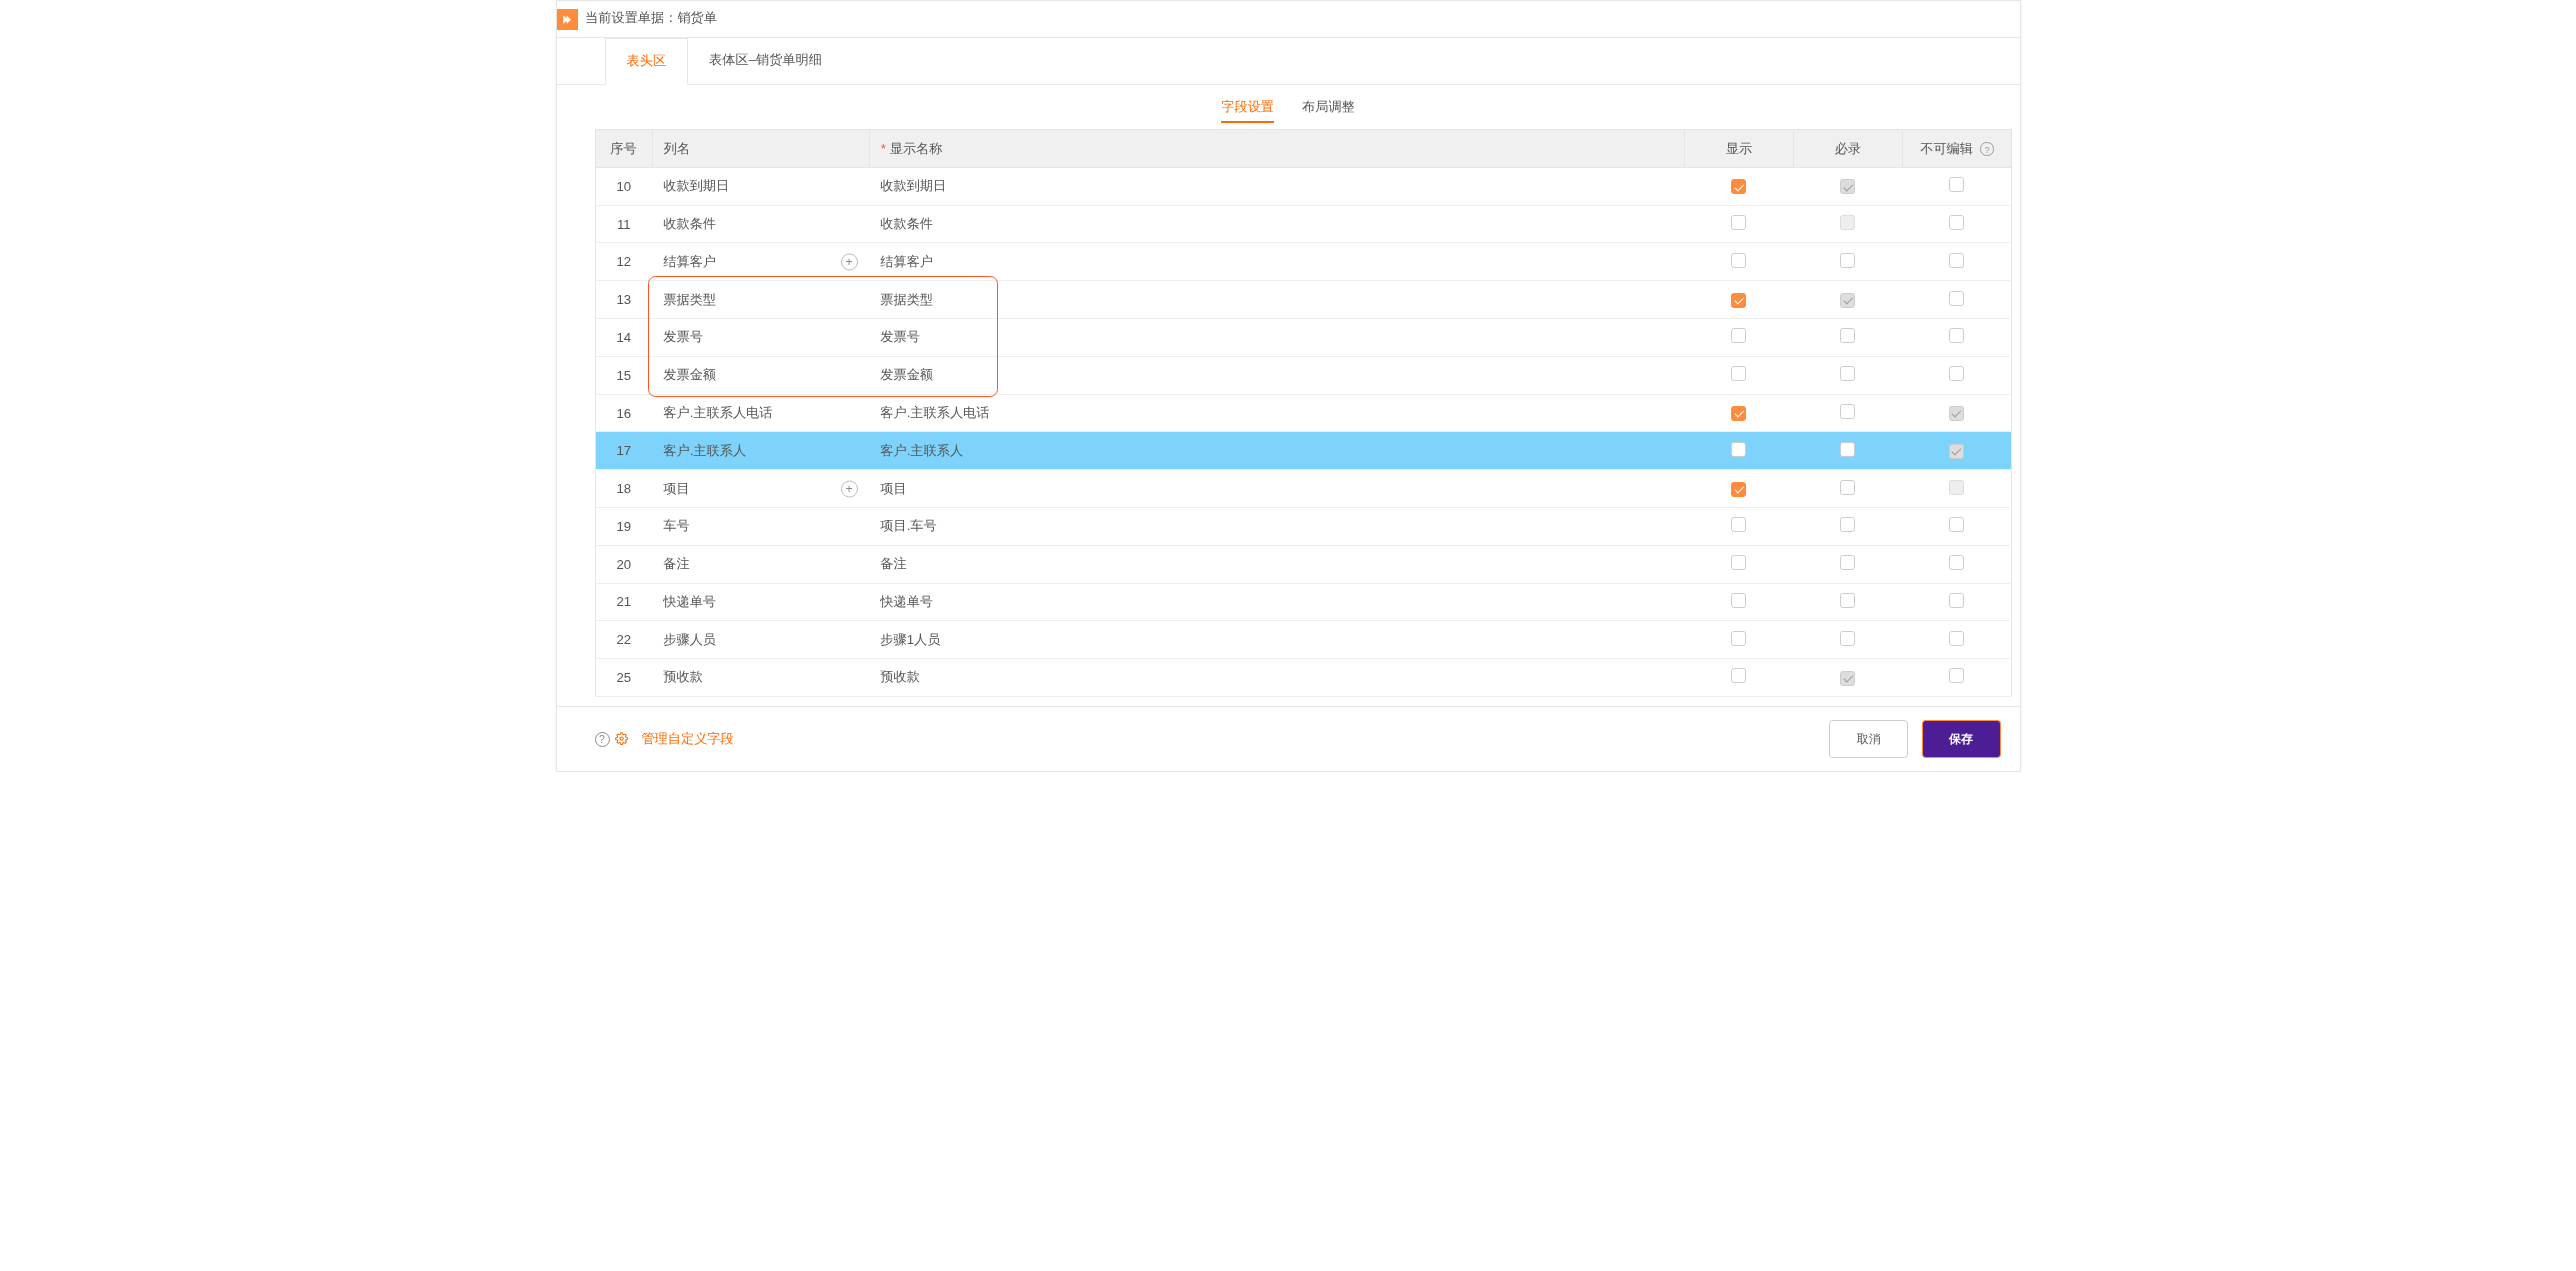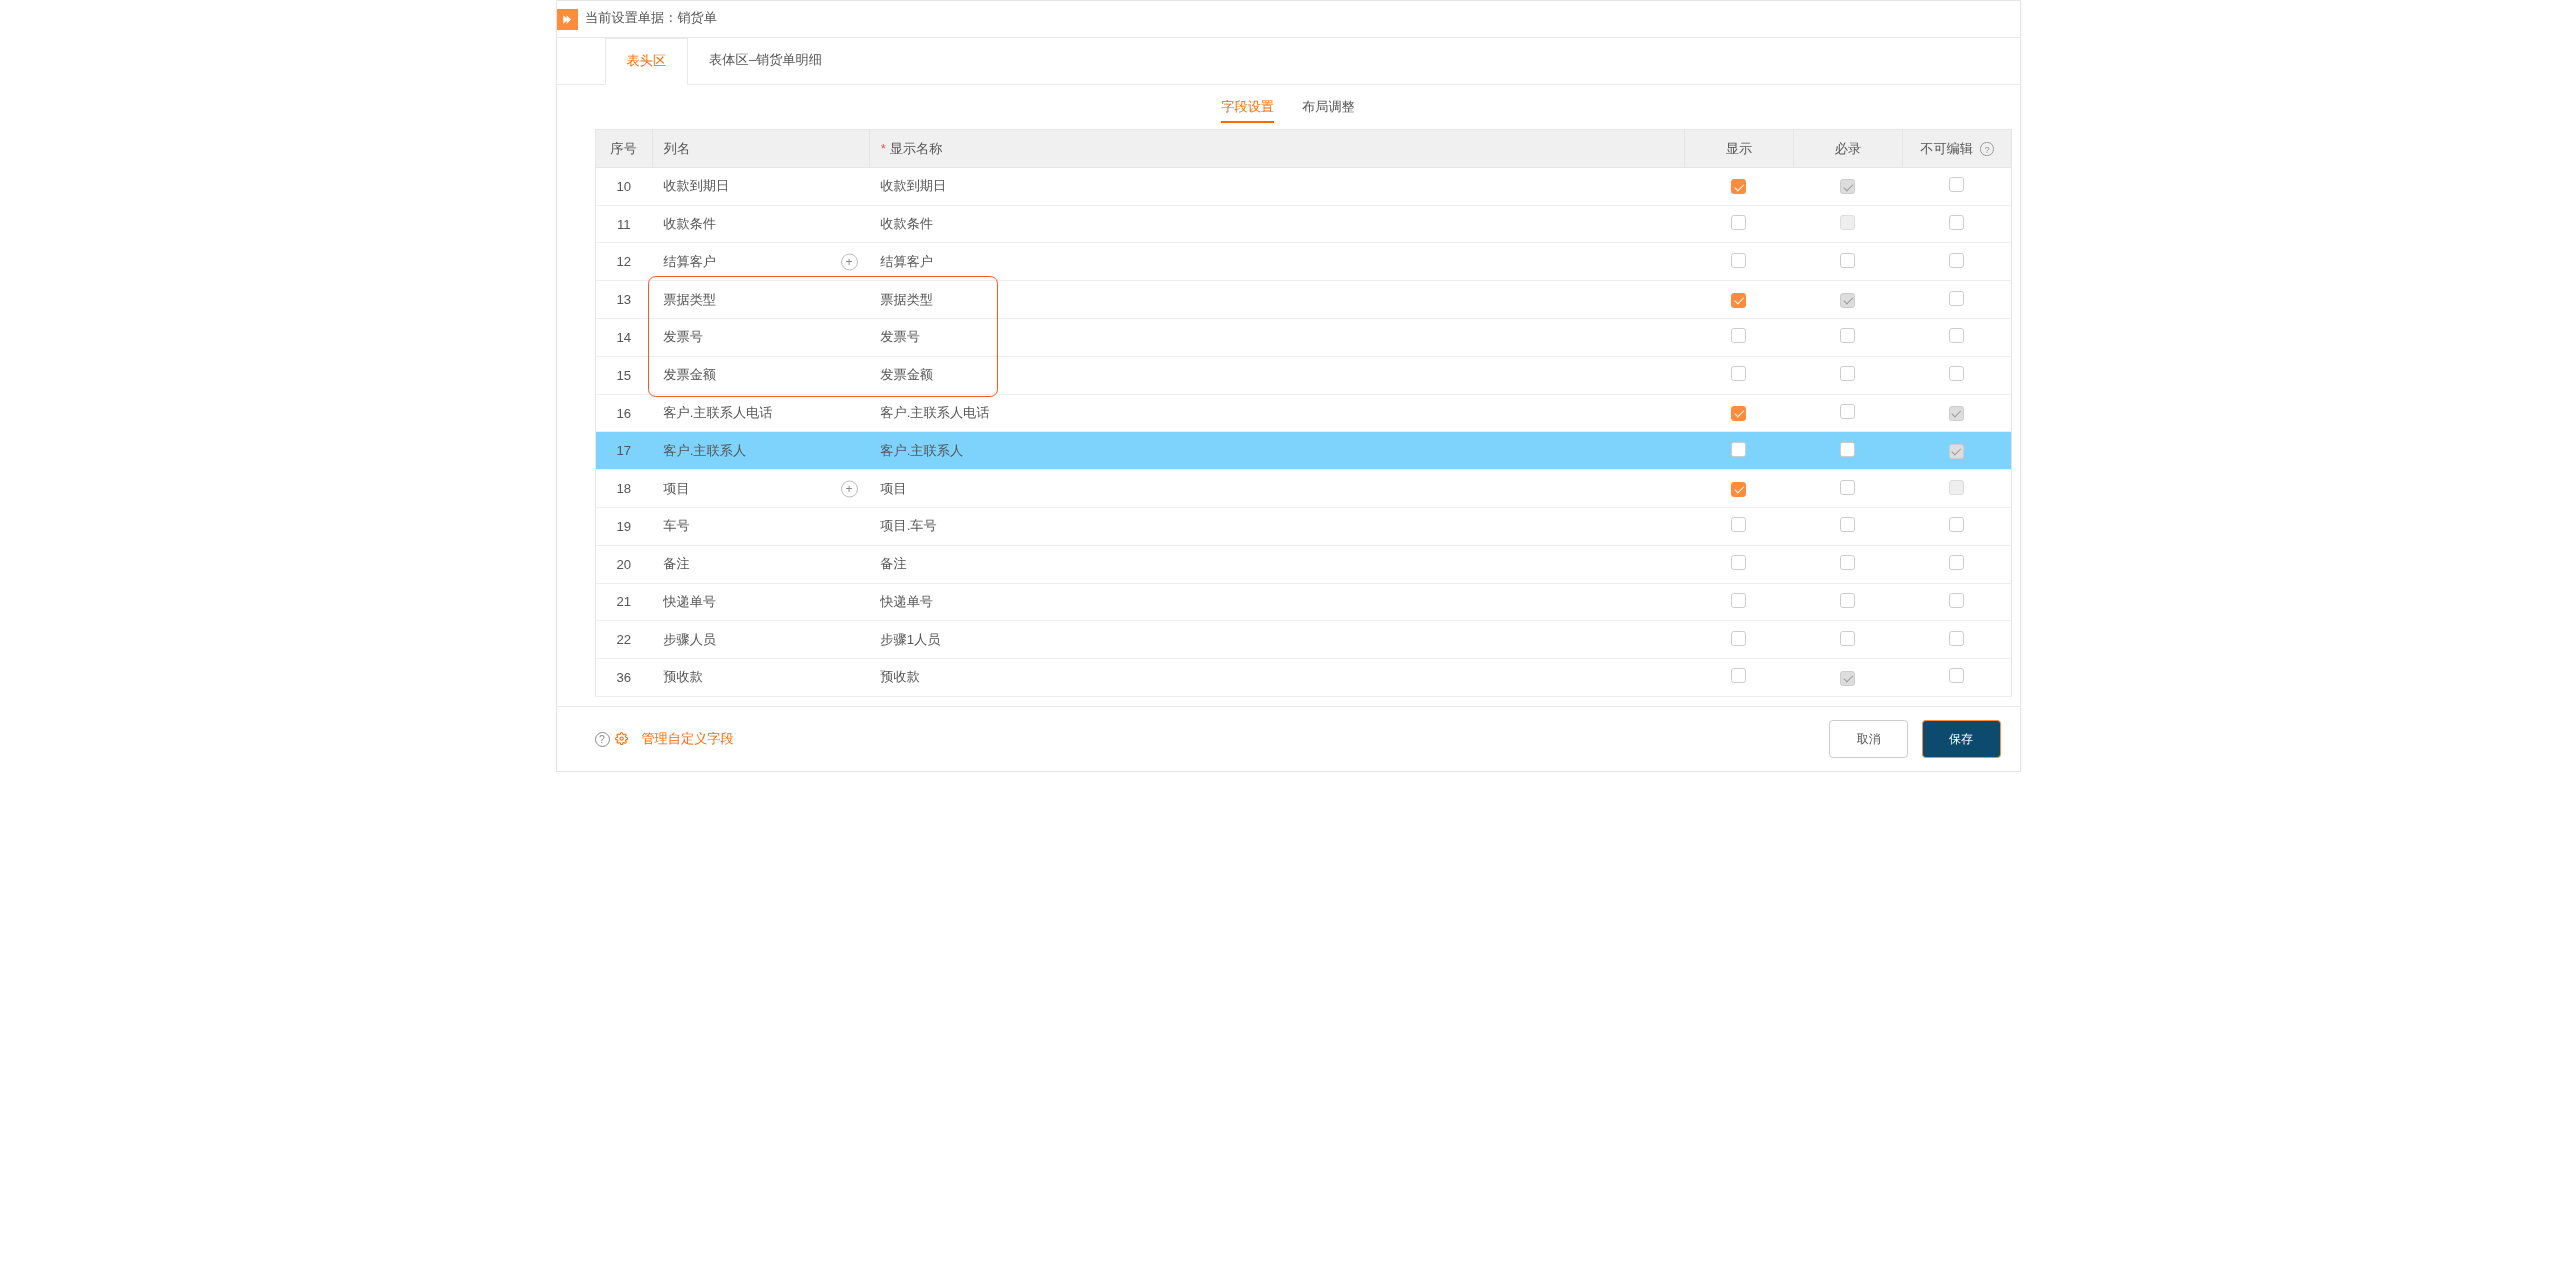--- a/index.html
+++ b/index.html
@@ -408,7 +408,7 @@
               <td class="chk"><span class="checkbox"></span></td>
             </tr>
             <tr>
-              <td class="seq">36</td>
+              <td class="seq">25</td>
               <td class="colname">预收款</td>
               <td class="dispname">预收款</td>
               <td class="chk"><span class="checkbox"></span></td>

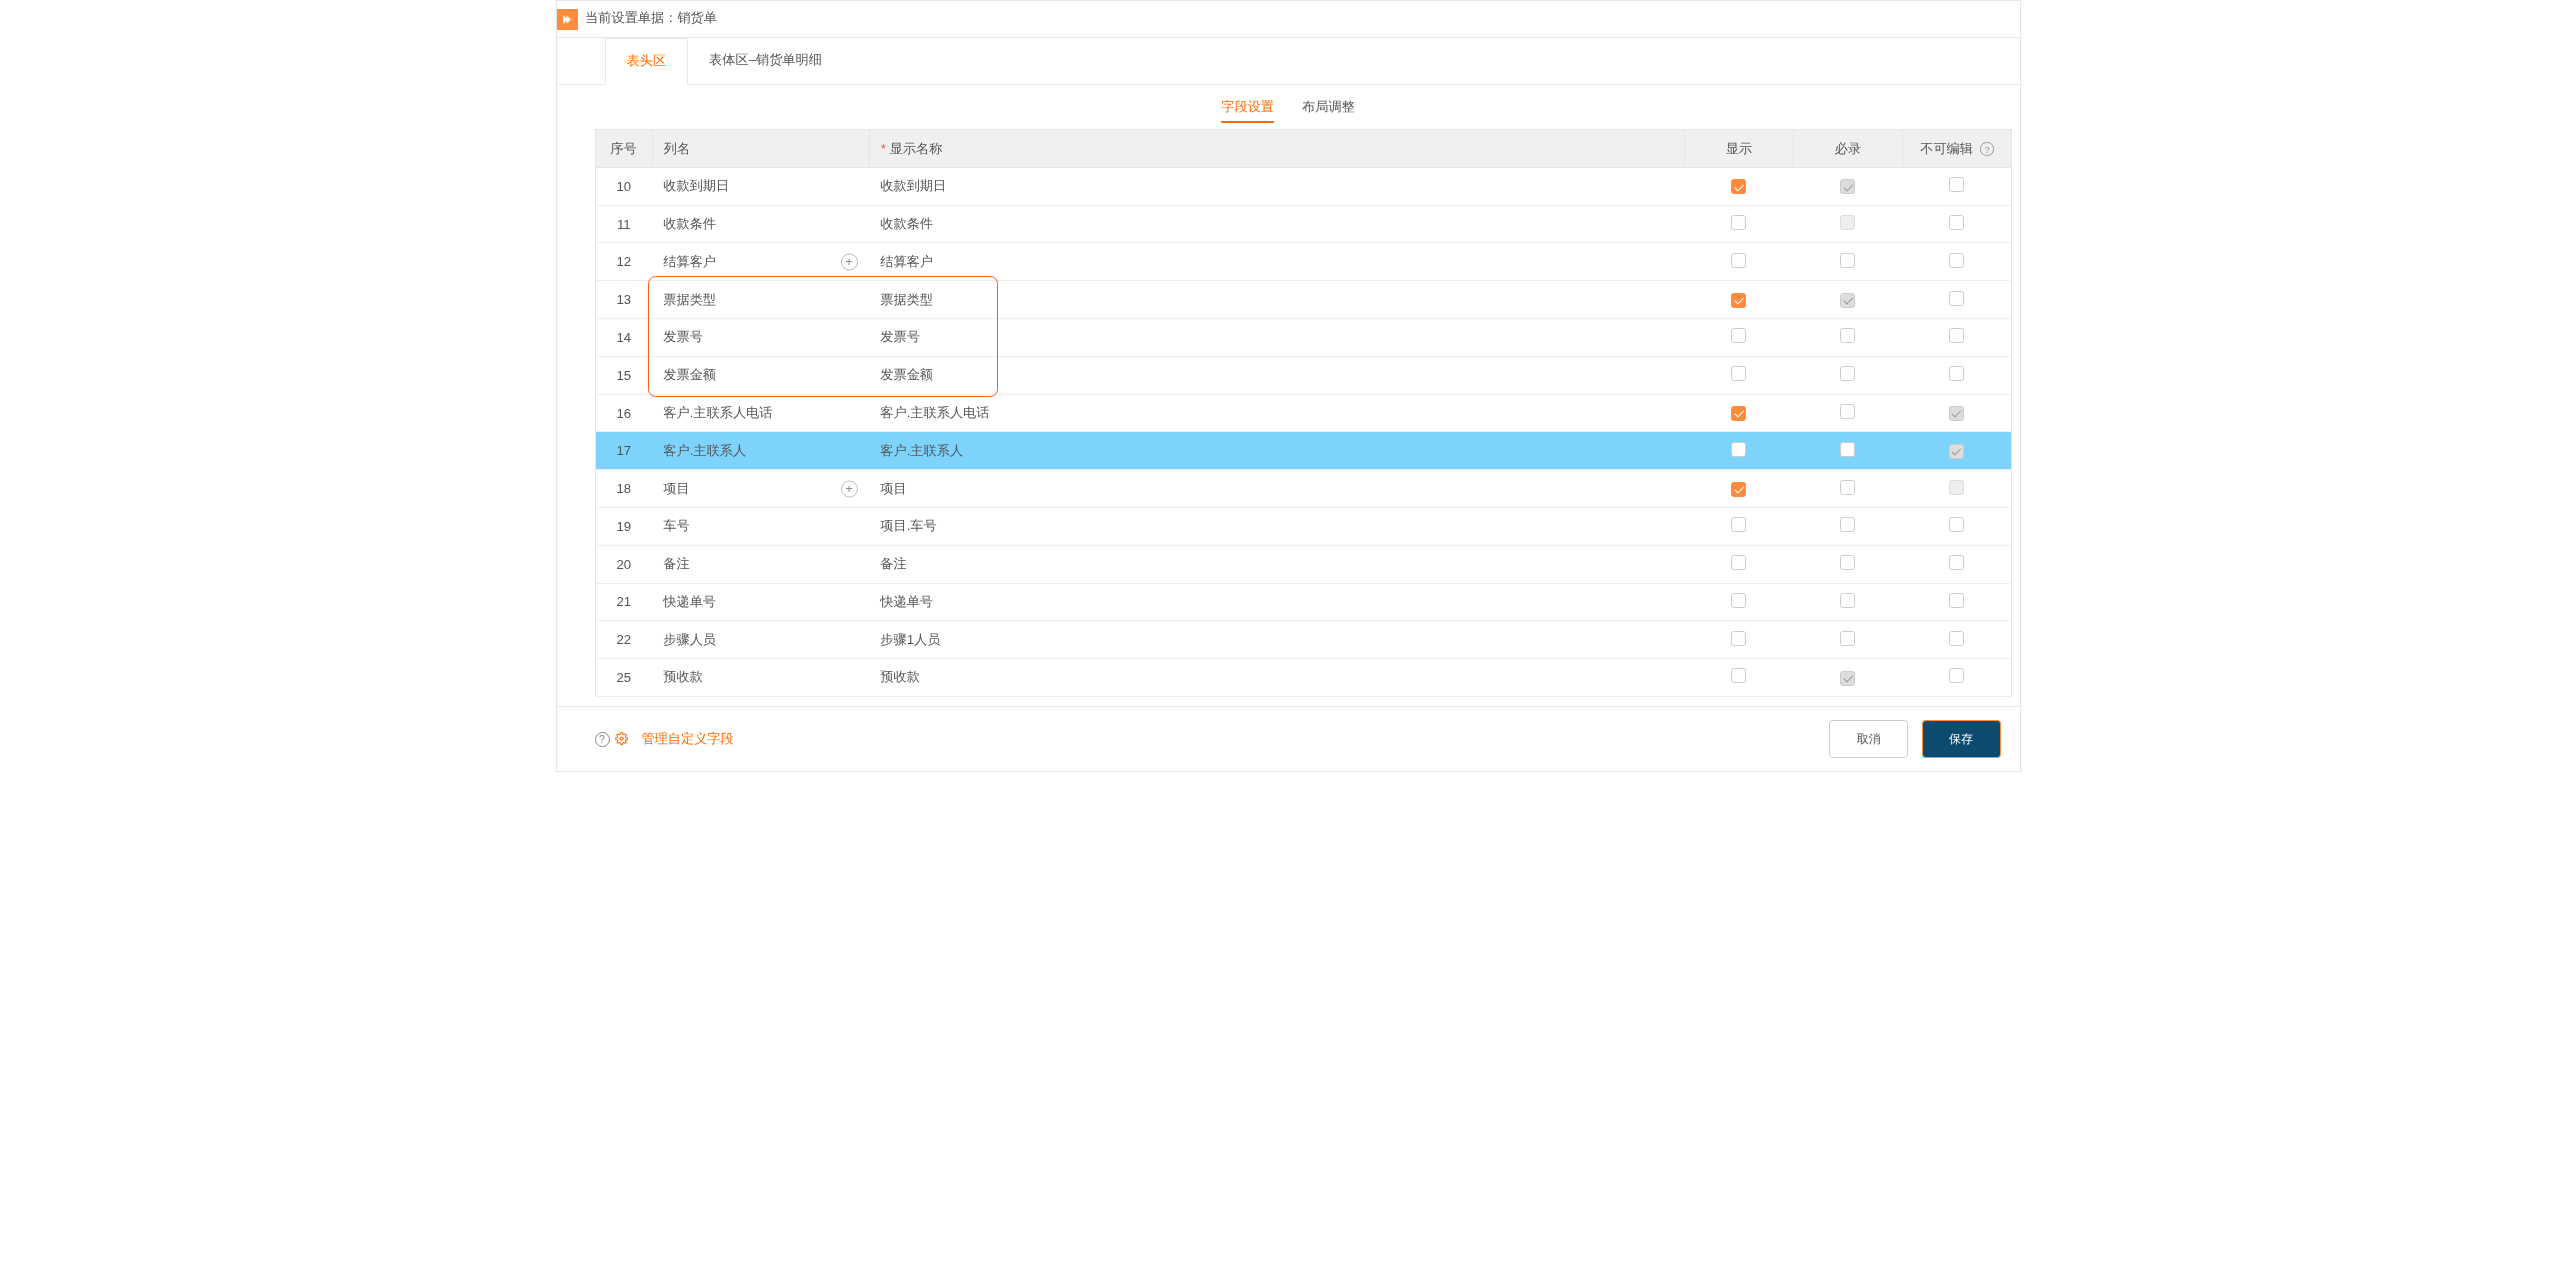--- a/index.html
+++ b/index.html
@@ -253,9 +253,10 @@
   color: #555;
 }
 .btn.primary {
-  background: #0c4a6e;
+  background: #4c1d95;
   border-color: #ff8b3d;
   color: #fff;
+  font-weight: bold;
 }
 </style>
 </head>

